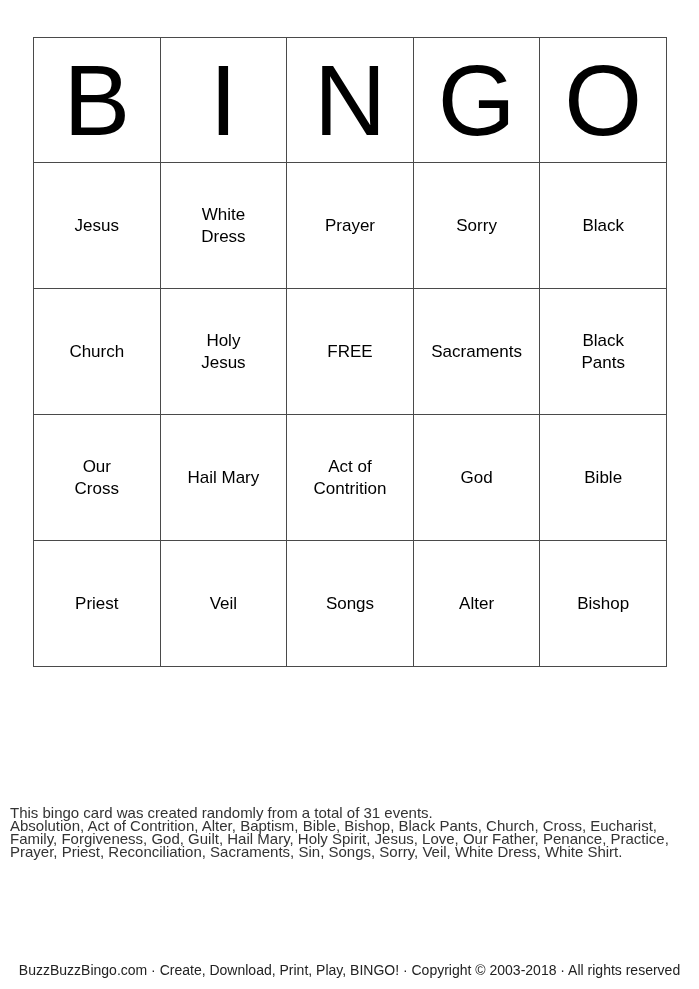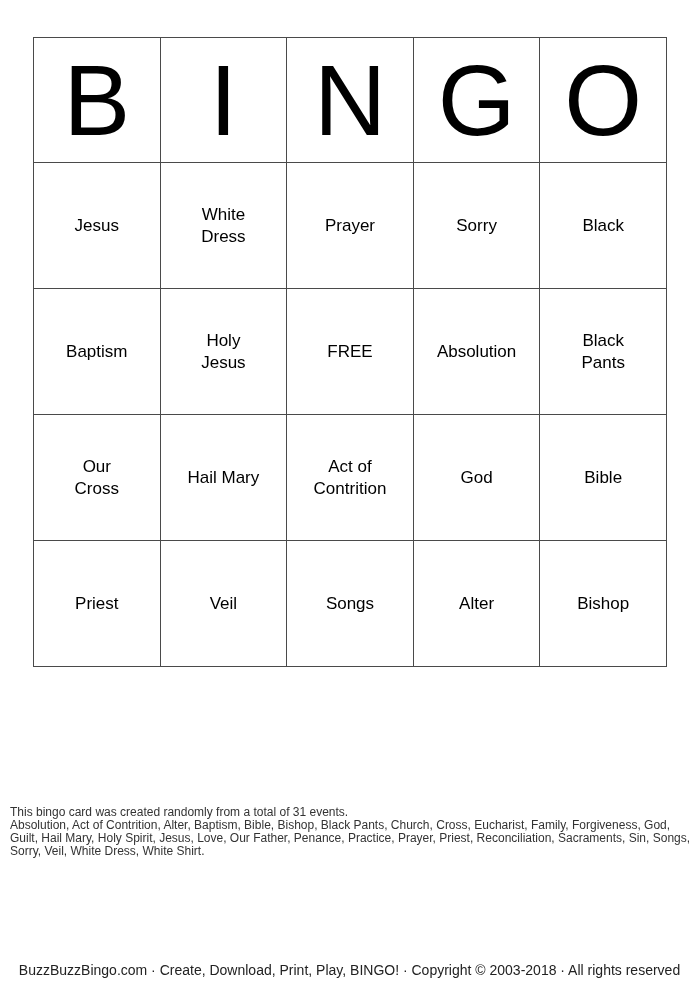--- a/index.html
+++ b/index.html
@@ -86,7 +86,7 @@
       <td>Black</td>
     </tr>
     <tr class="data-row">
-      <td>Baptism</td>
+      <td>Church</td>
       <td>Holy
 Jesus</td>
       <td>FREE</td>

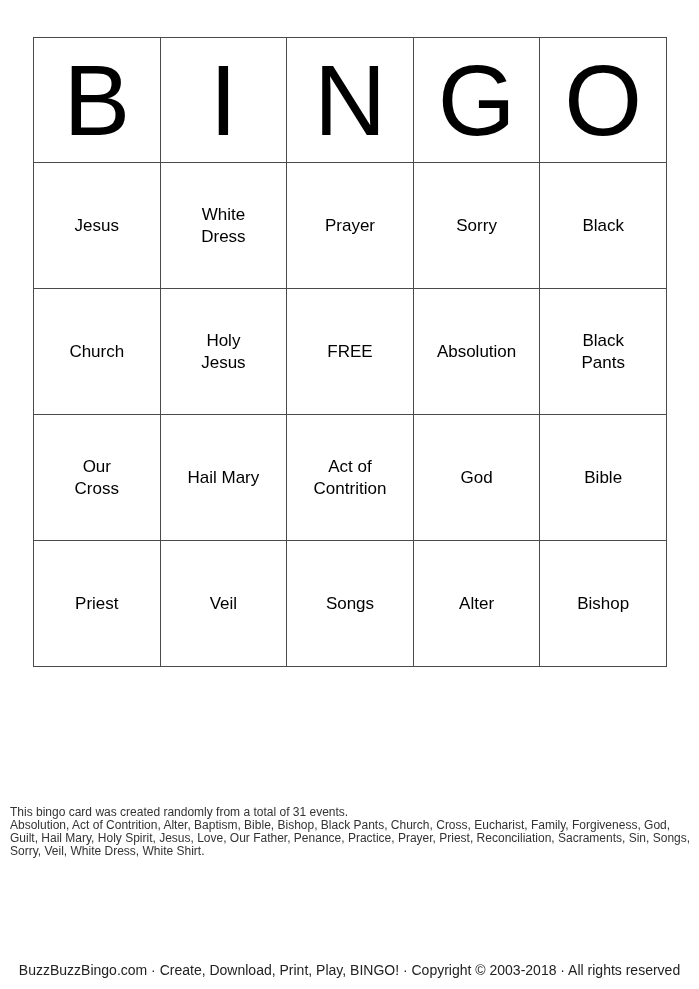--- a/index.html
+++ b/index.html
@@ -90,7 +90,7 @@
       <td>Holy
 Jesus</td>
       <td>FREE</td>
-      <td>Absolution</td>
+      <td>Sacraments</td>
       <td>Black
 Pants</td>
     </tr>

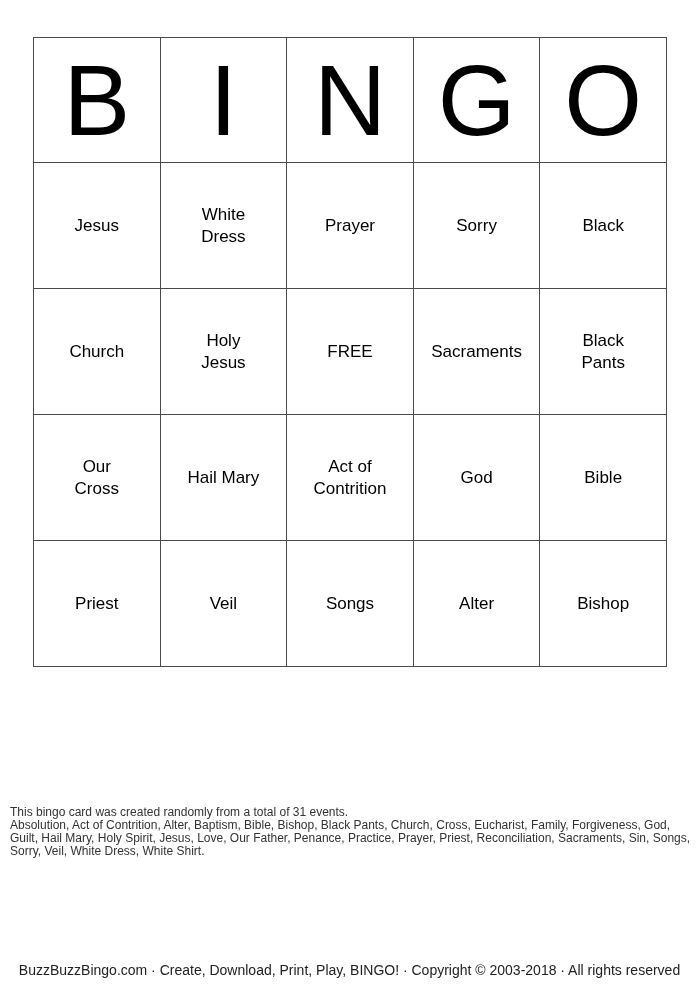--- a/index.html
+++ b/index.html
@@ -49,7 +49,7 @@
     left: 10px;
     top: 806px;
     right: 8px;
-    font-size: 12px;
+    font-size: 15px;
     line-height: 13px;
     color: #333333;
   }

